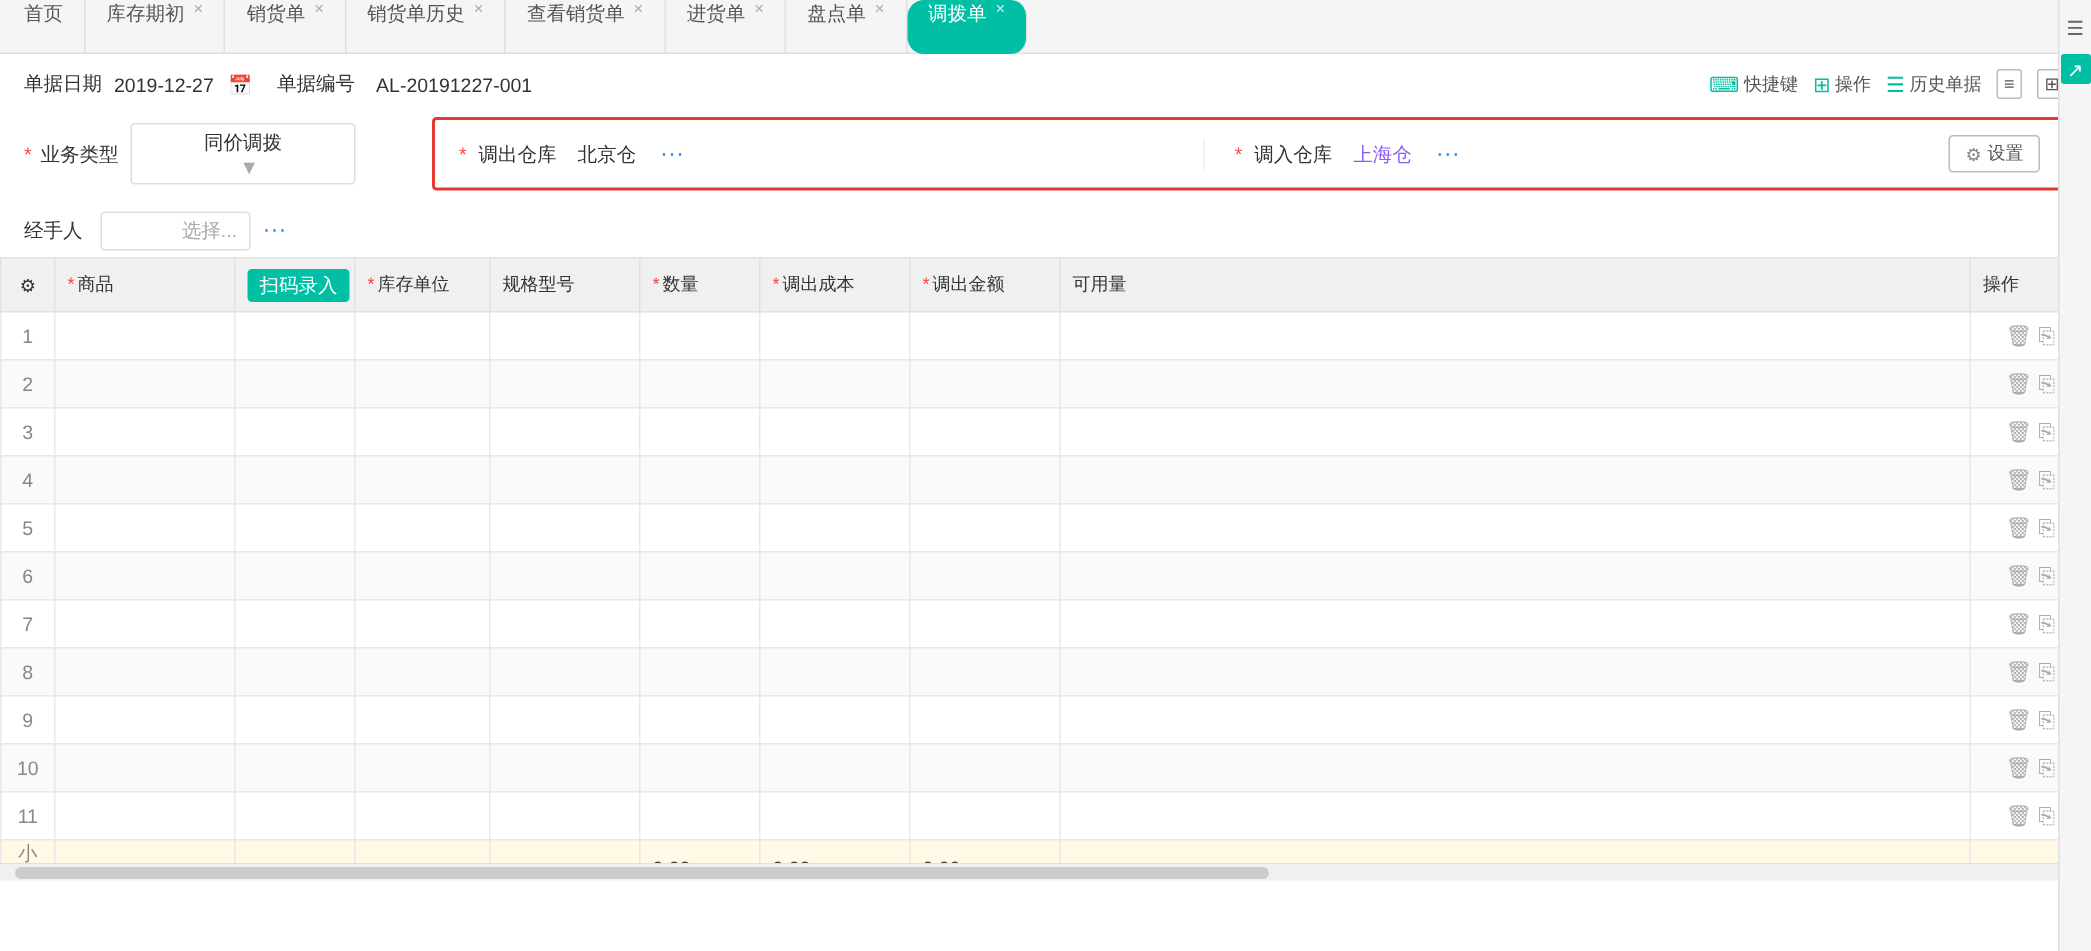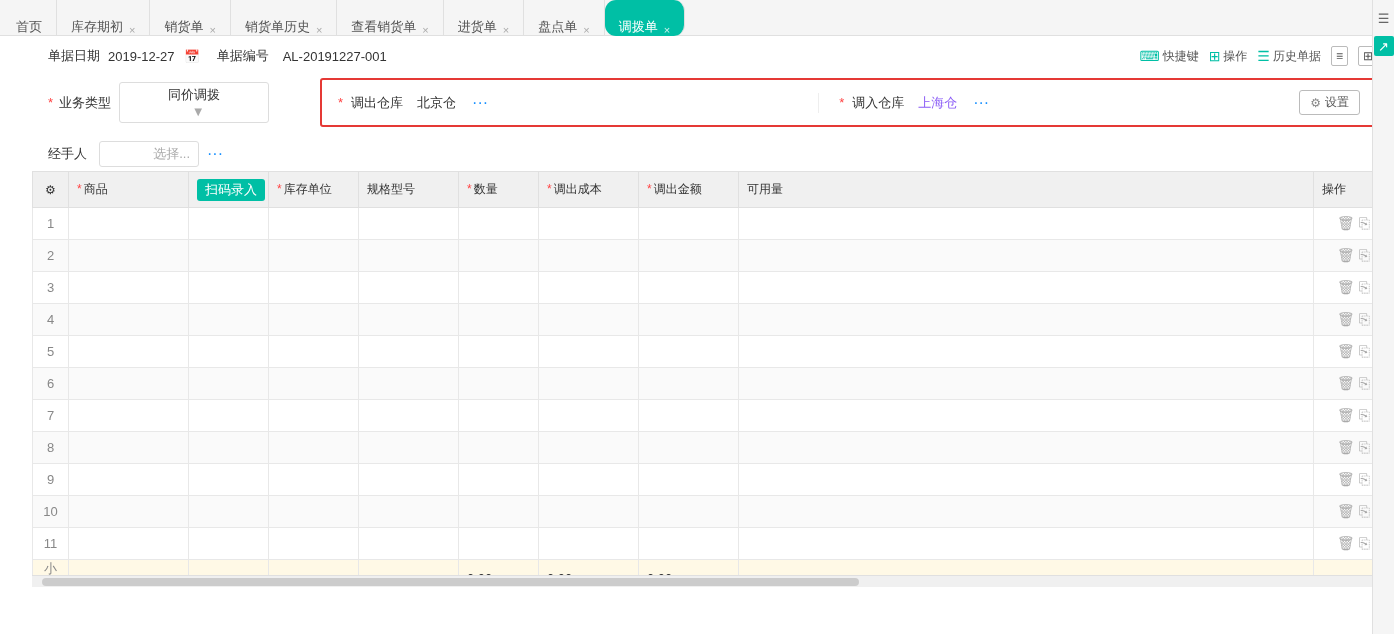--- a/index.html
+++ b/index.html
@@ -11,7 +11,7 @@
       background: #f5f5f5; height: 36px; padding: 0 0 0 0;
     }
     .tab-item {
-      display: flex; align-items: flex-end; padding: 0 14px; height: 36px;
+      display: flex; align-items: flex-start; padding: 0 14px; height: 36px;
       cursor: pointer; font-size: 13px; color: #555; border-right: 1px solid #e0e0e0;
       white-space: nowrap; position: relative;
     }

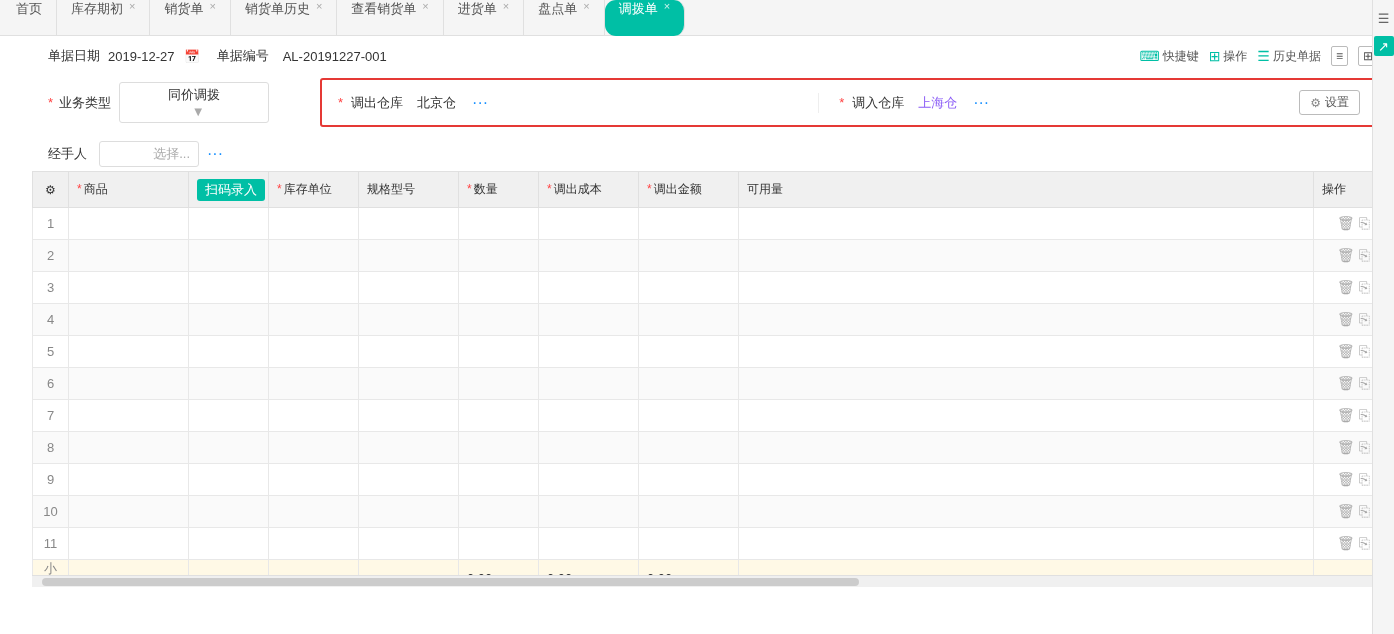--- a/index.html
+++ b/index.html
@@ -138,7 +138,7 @@
       display: flex; flex-direction: column; height: calc(100vh - 36px);
     }
     .content-area {
-      flex: 1; overflow: hidden; display: flex; flex-direction: column; margin-left: 32px;
+      flex: 1; overflow: hidden; display: flex; flex-direction: column;
     }
     .scrollbar-area {
       height: 12px; background: #f0f0f0; border-top: 1px solid #e0e0e0;

